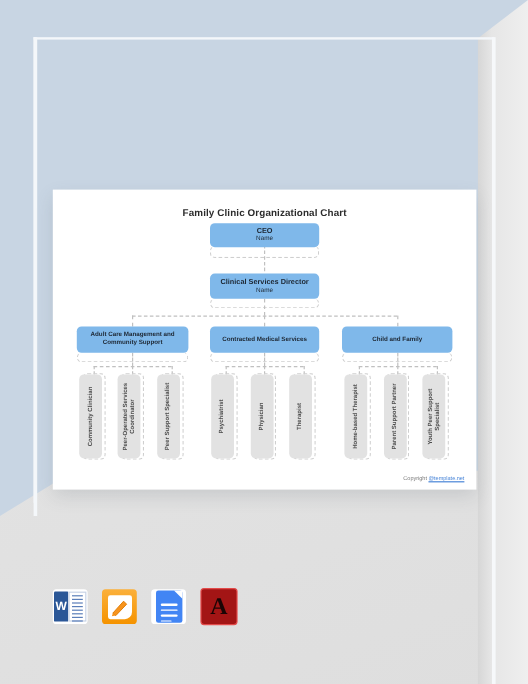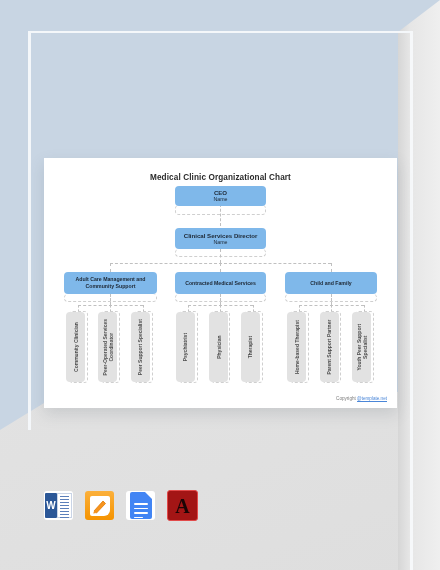--- a/index.html
+++ b/index.html
@@ -167,7 +167,7 @@
 
 <div id="card">
 
-  <div id="chart-title">Medical Clinic Organizational Chart</div>
+  <div id="chart-title">Family Clinic Organizational Chart</div>
 
   <div class="dash-box" style="left:131px;top:47px;width:91px;height:10px;border-top:none;"></div>
   <div class="dash-v" style="left:176px;top:46px;height:22px;"></div>

